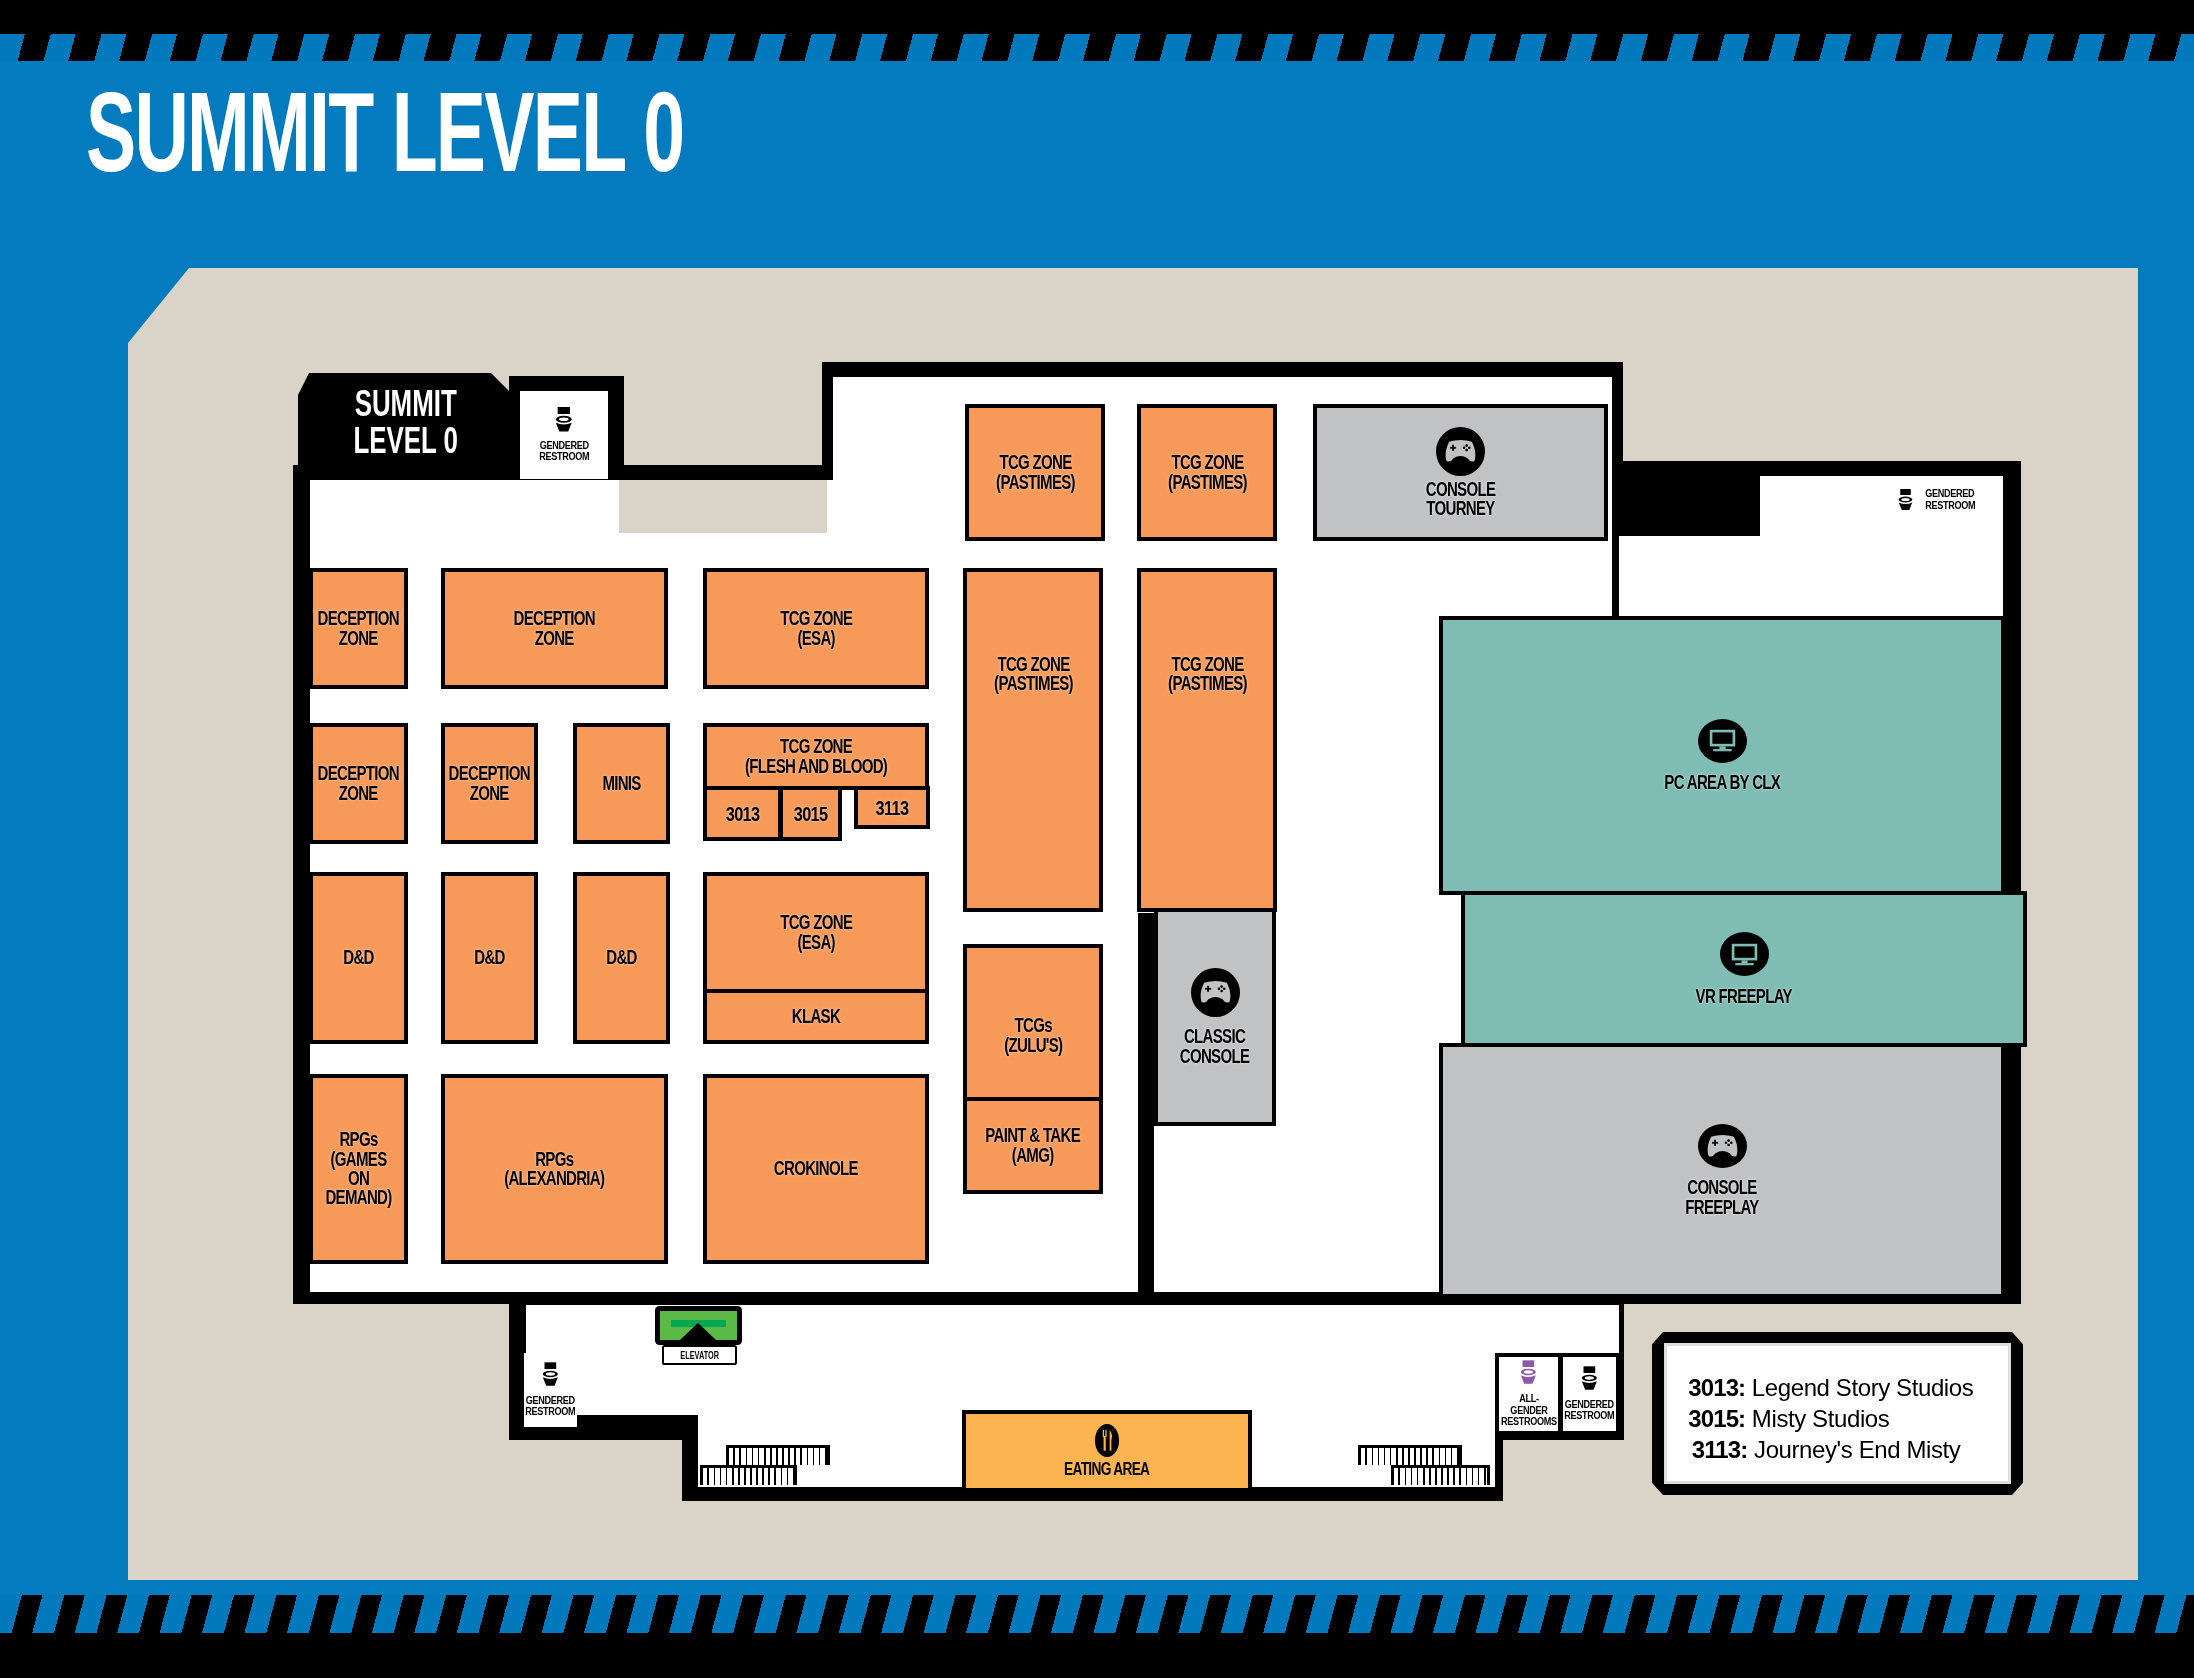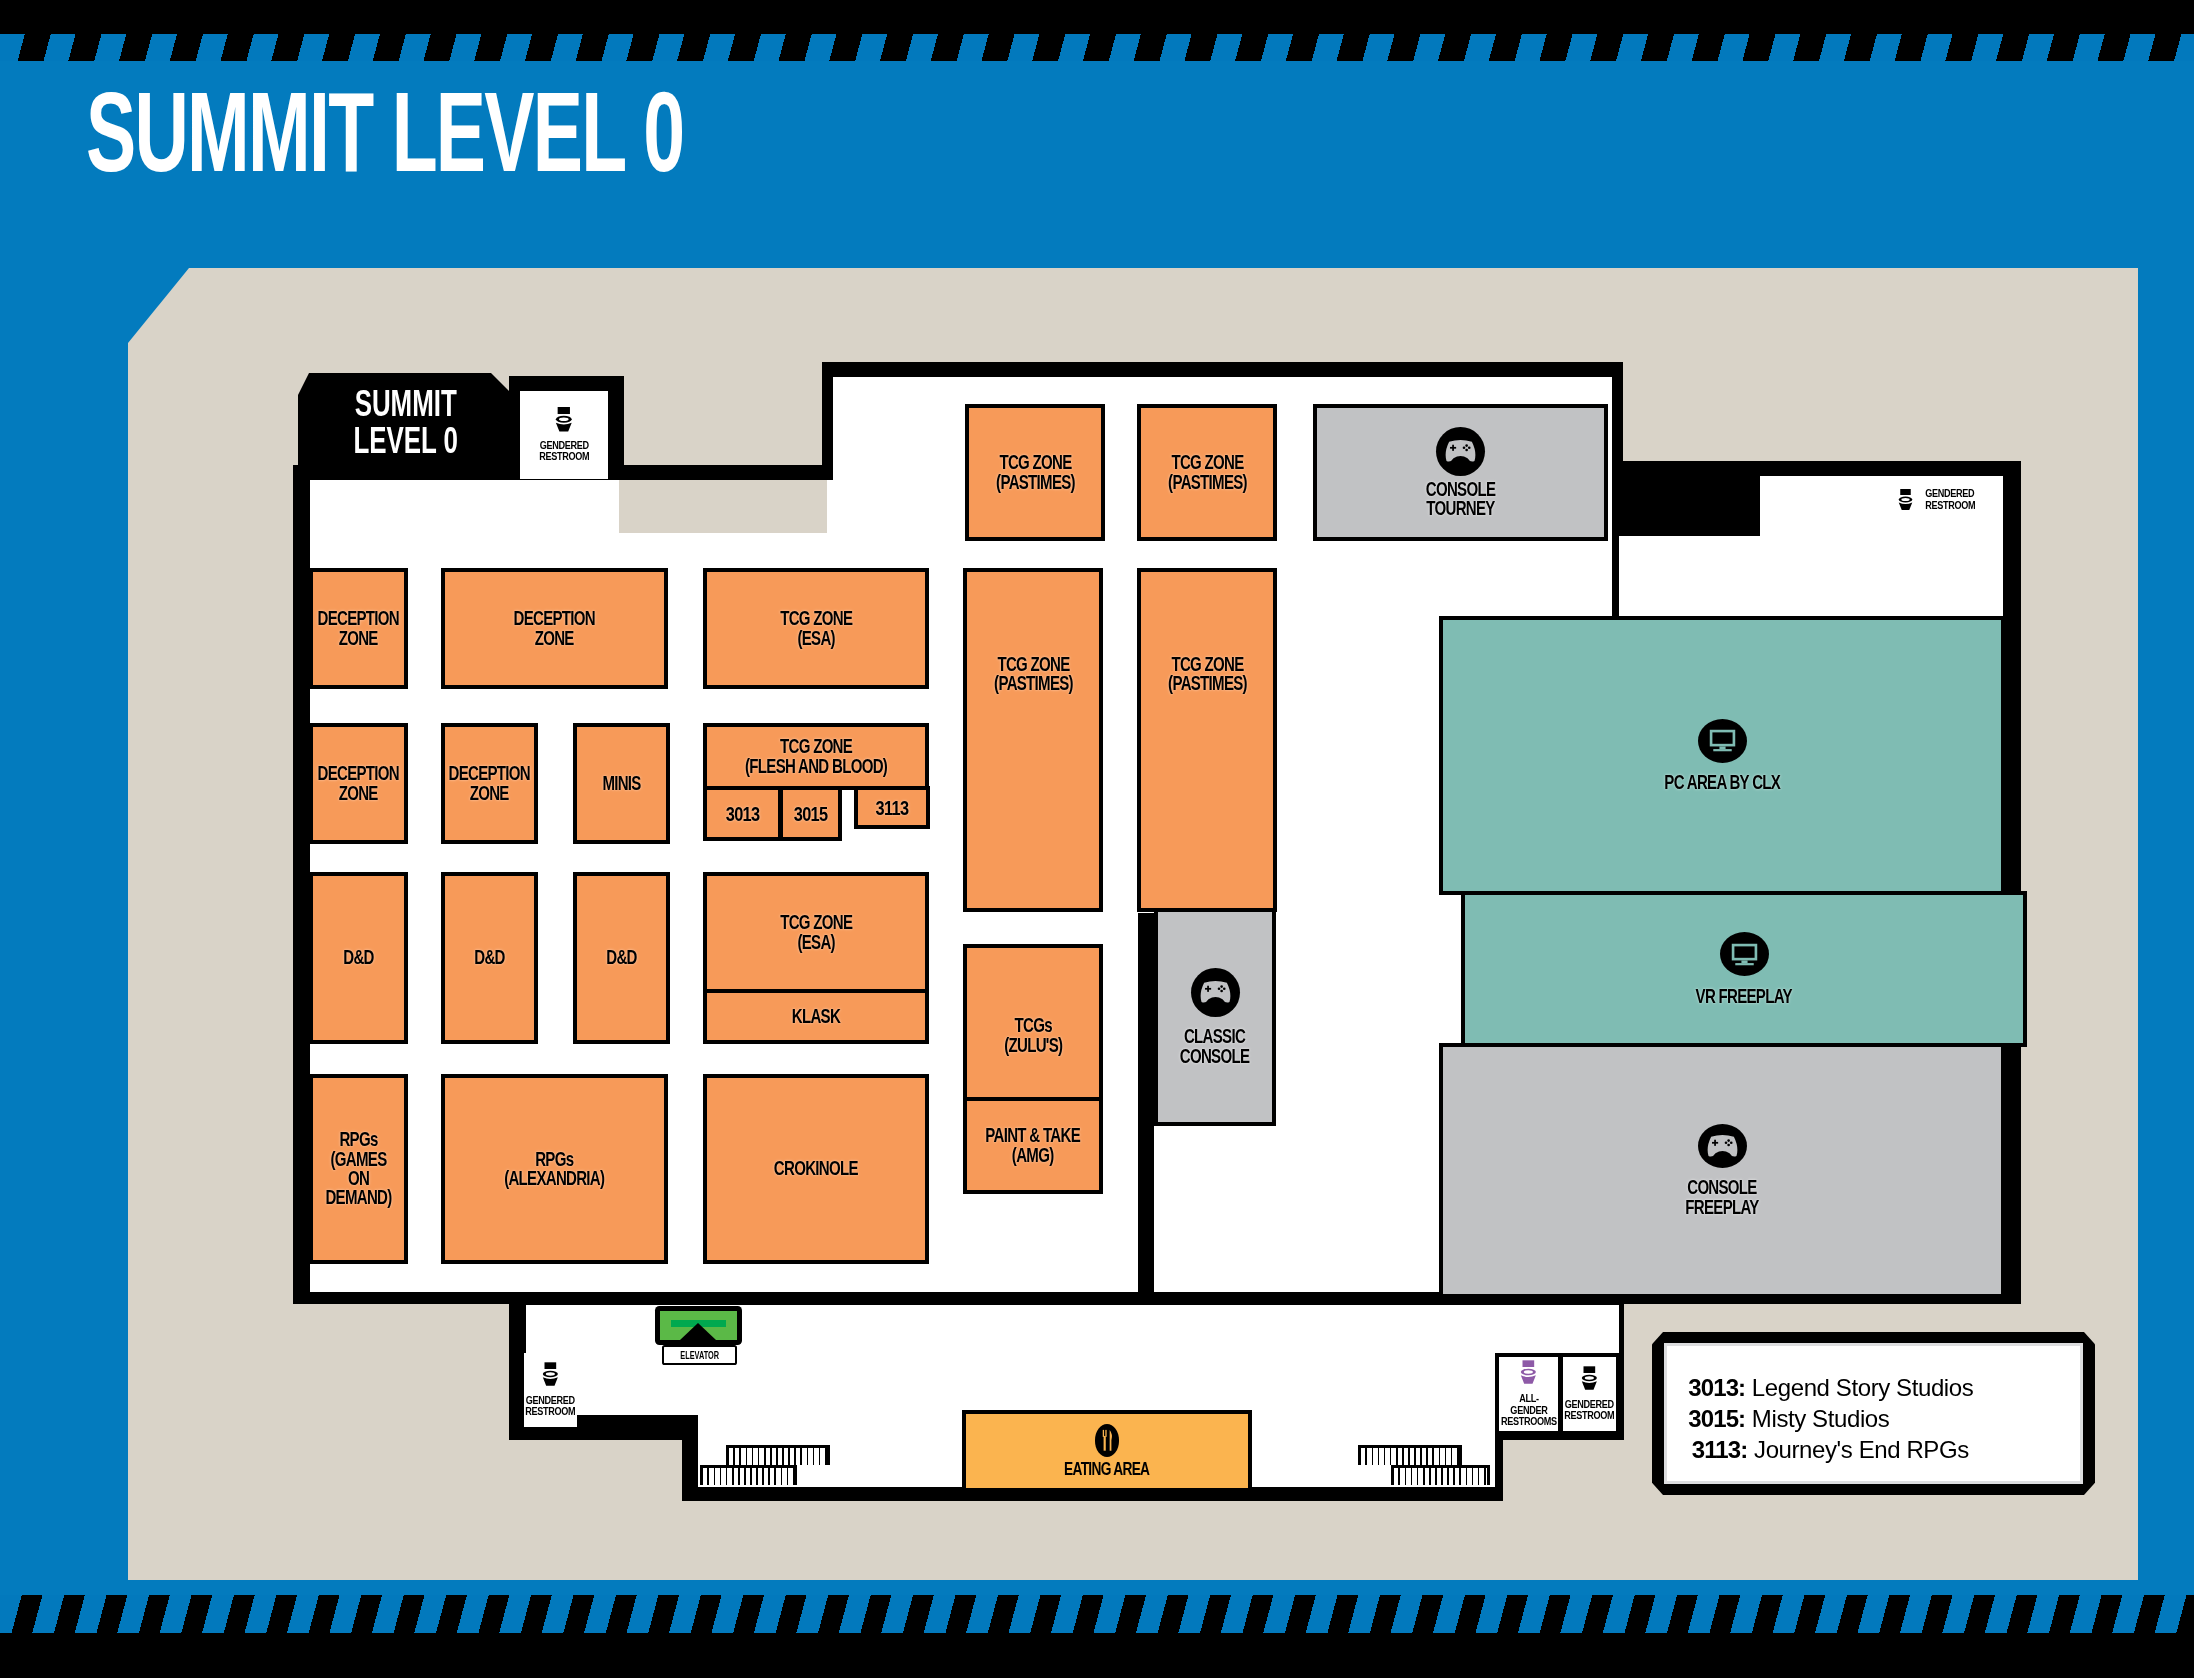--- a/index.html
+++ b/index.html
@@ -83,7 +83,7 @@
   }
 
   .legend {
-    left: 1652px; top: 1332px; width: 443px; height: 163px; background: #000;
+    left: 1652px; top: 1332px; width: 371px; height: 163px; background: #000;
     clip-path: polygon(11px 0, calc(100% - 11px) 0, 100% 12.3px, 100% calc(100% - 12.3px), calc(100% - 11px) 100%, 11px 100%, 0 calc(100% - 12.3px), 0 12.3px);
   }
   .legend-inner {

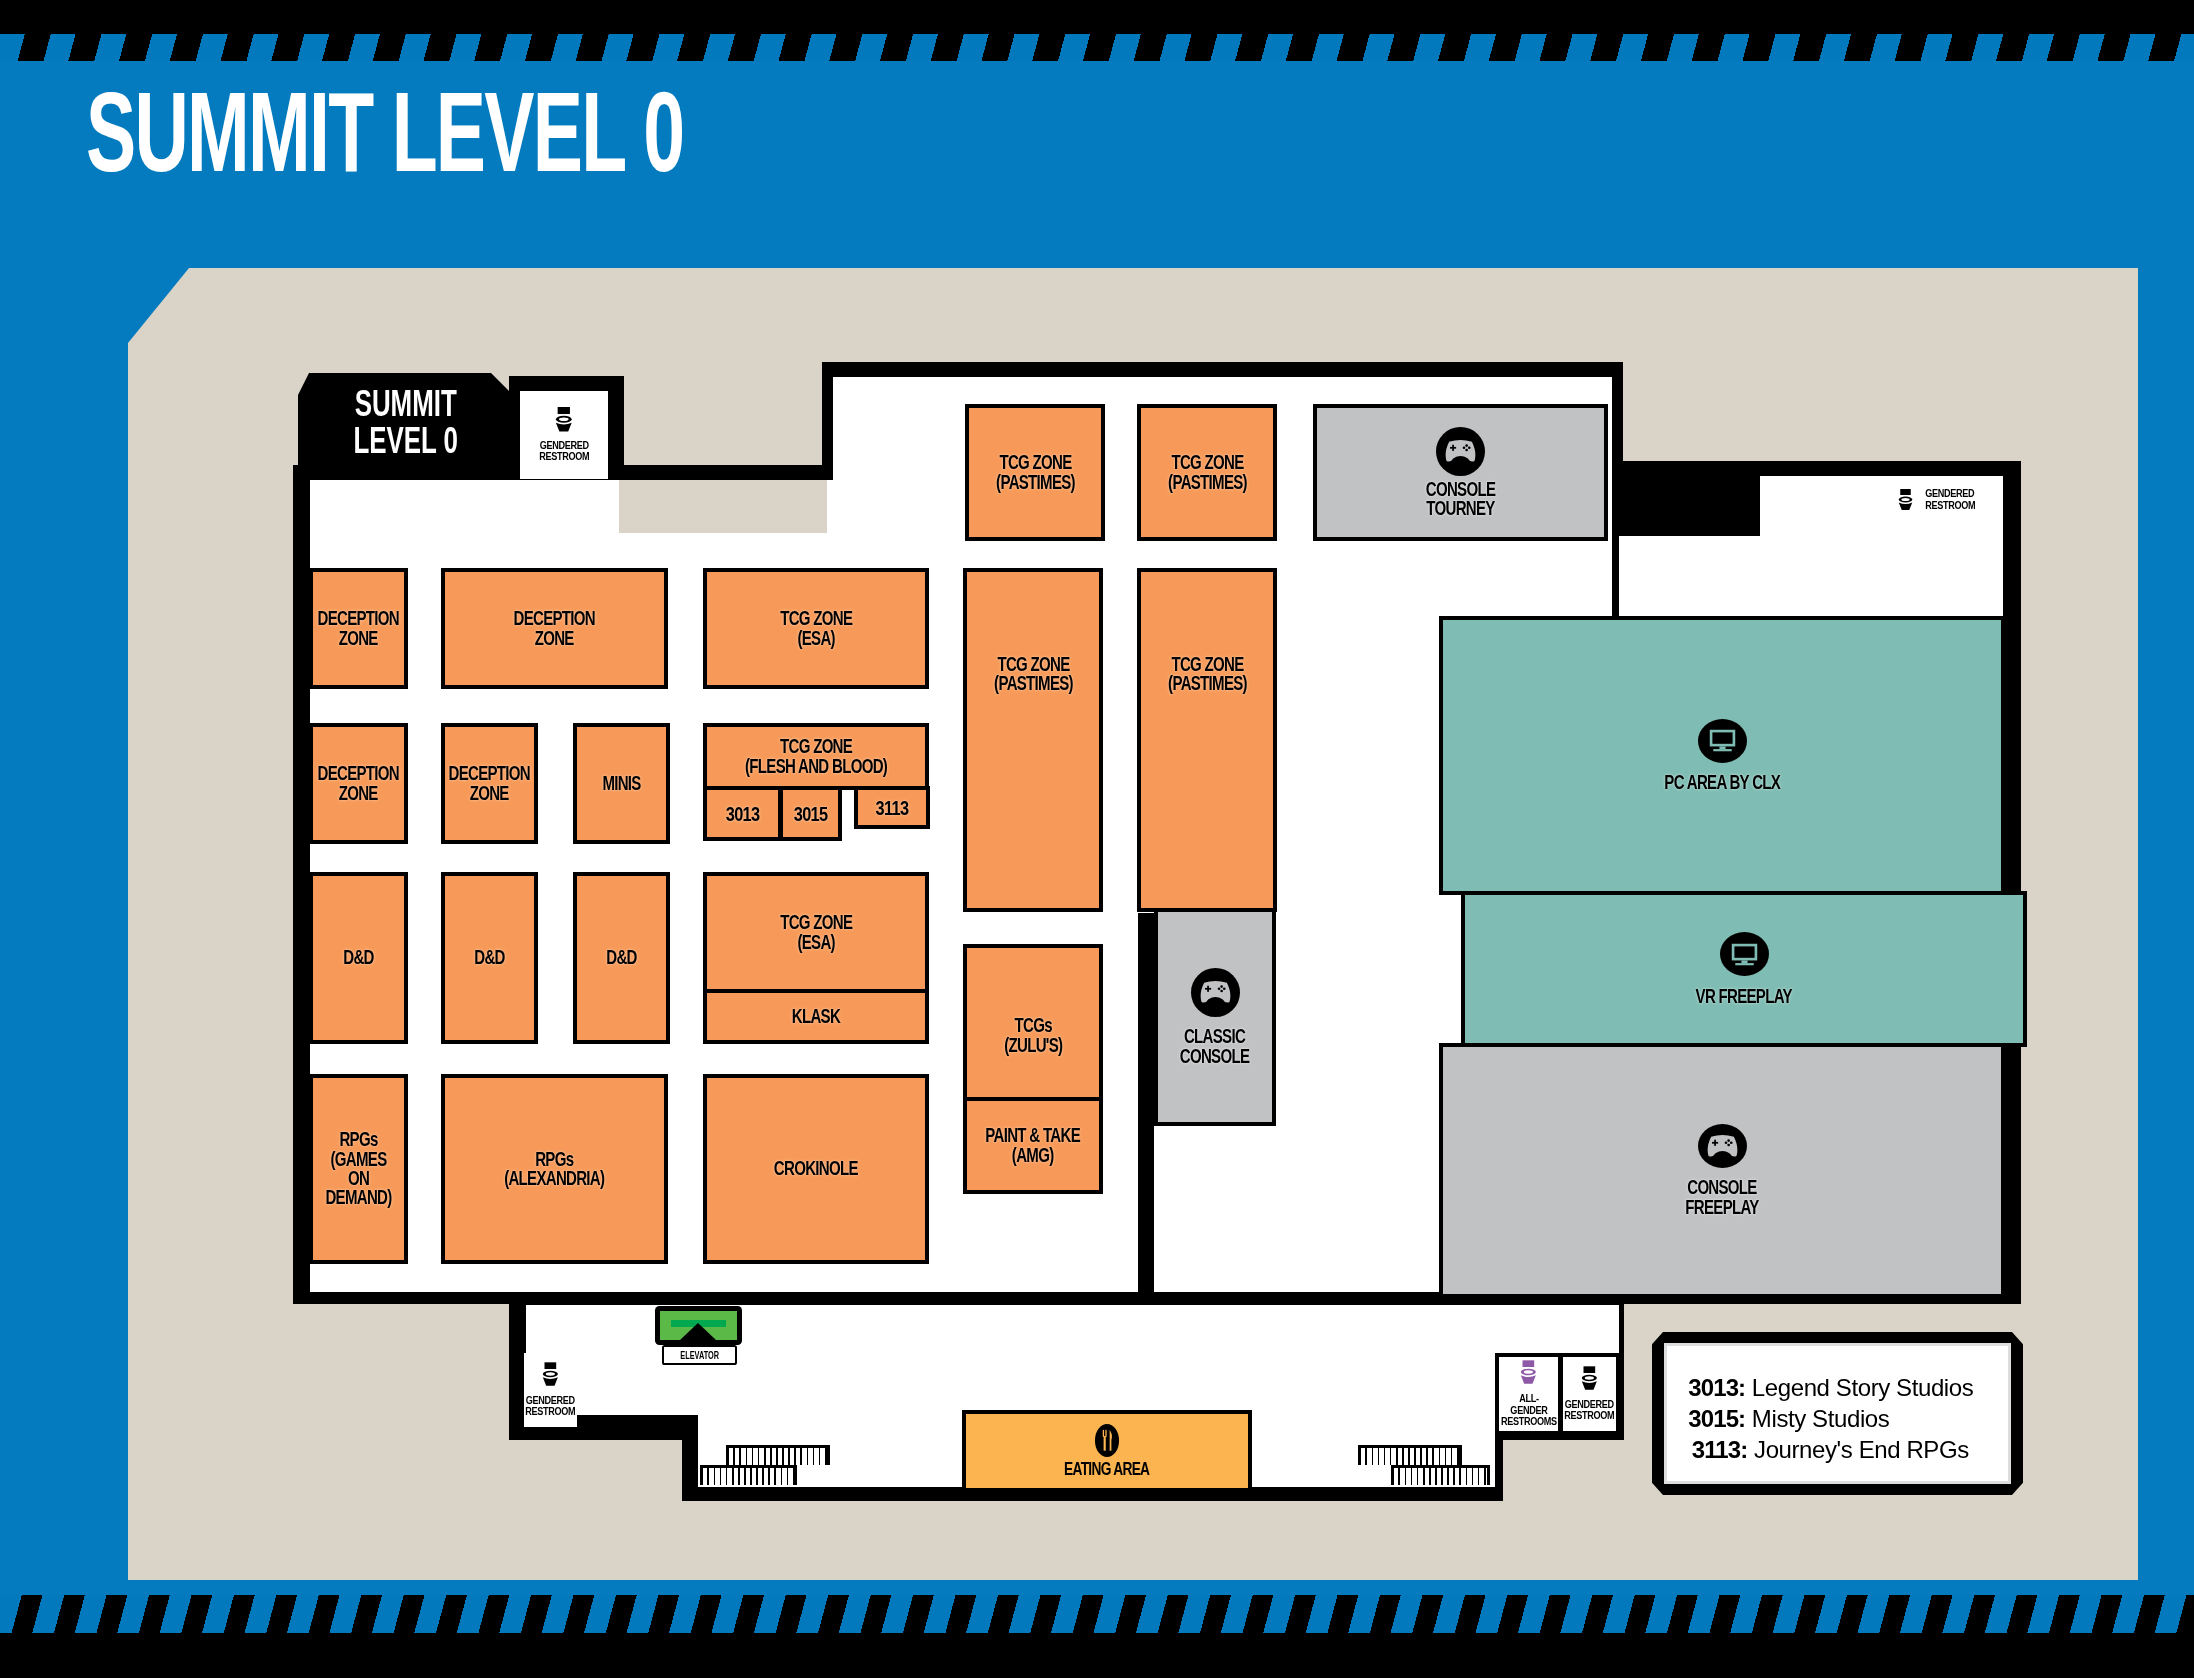--- a/index.html
+++ b/index.html
@@ -398,7 +398,7 @@
     </div>
     <div class="legend-row" style="padding-left:3.5px;">
       <span class="code">3113:</span>
-      <span class="name">Journey's End RPGs</span>
+      <span class="name">Journey's End Misty</span>
     </div>
   </div>
 </div>

